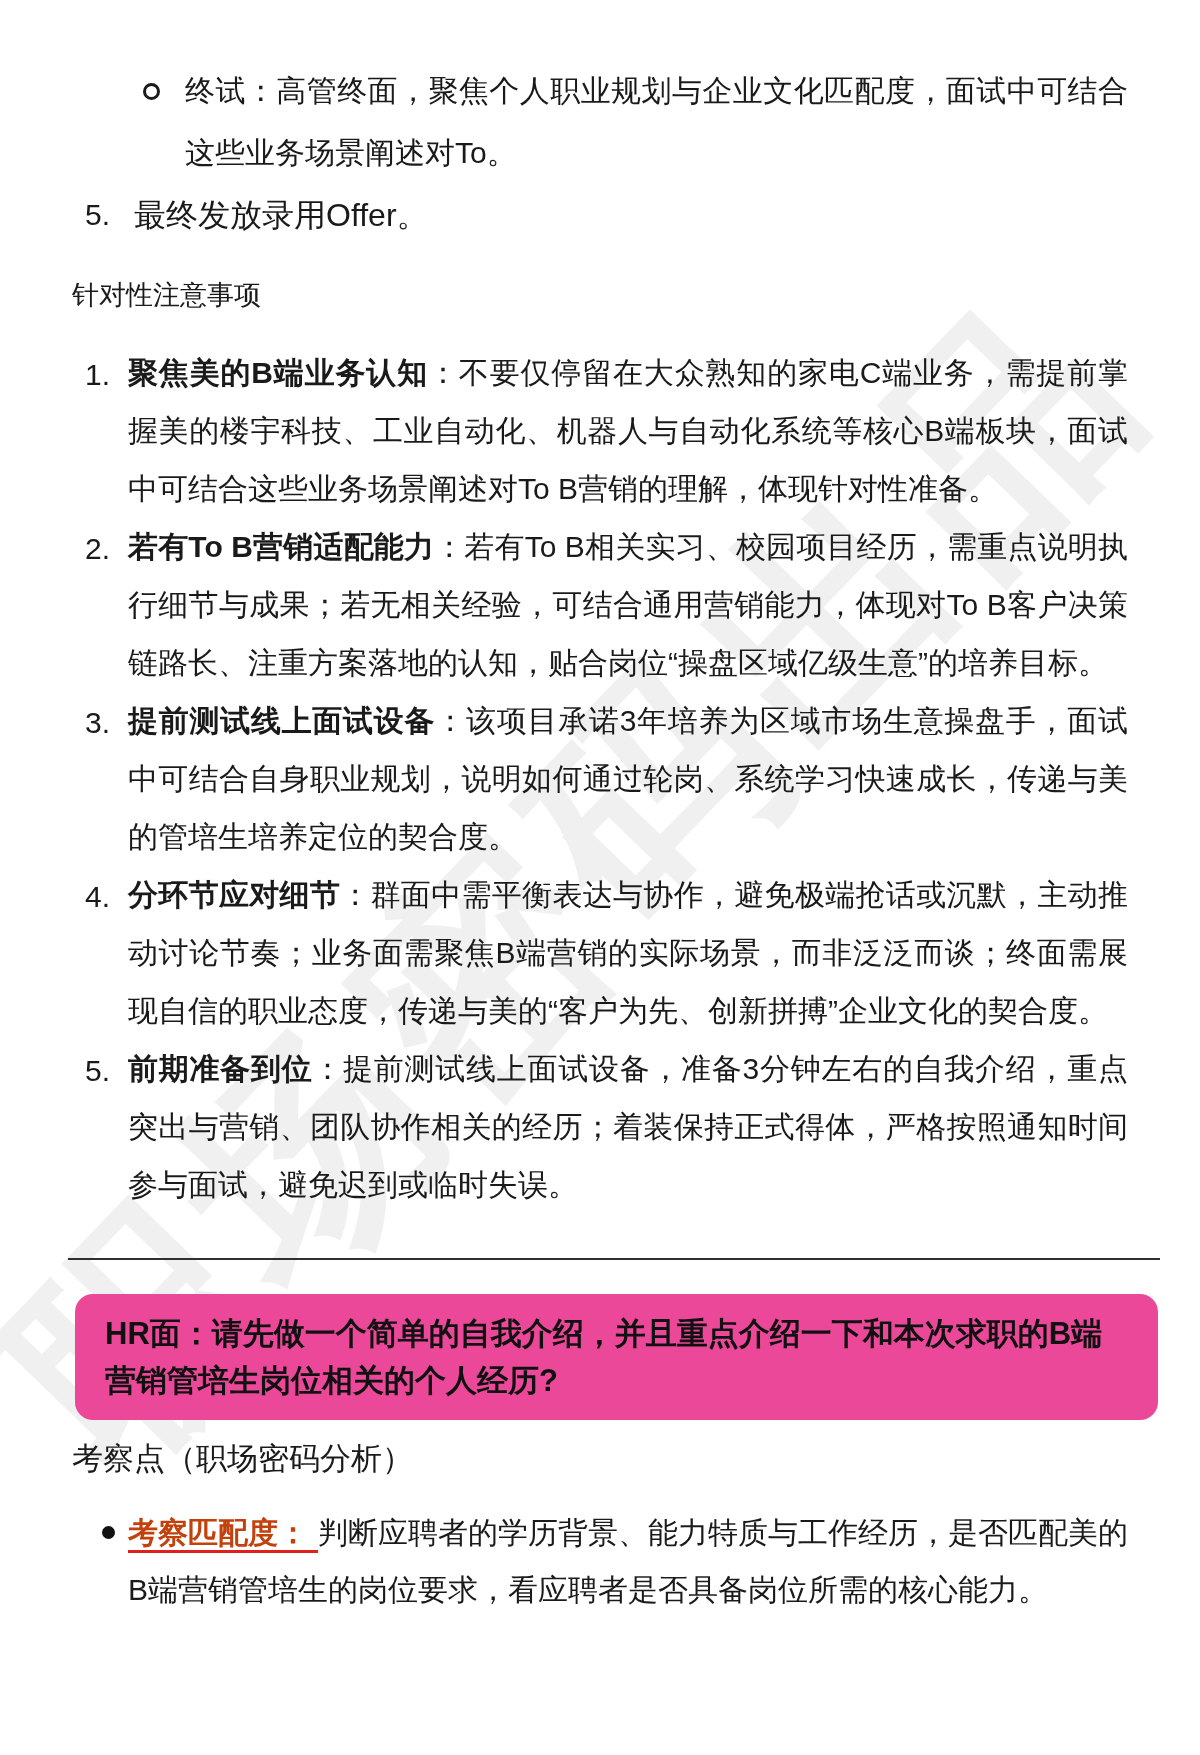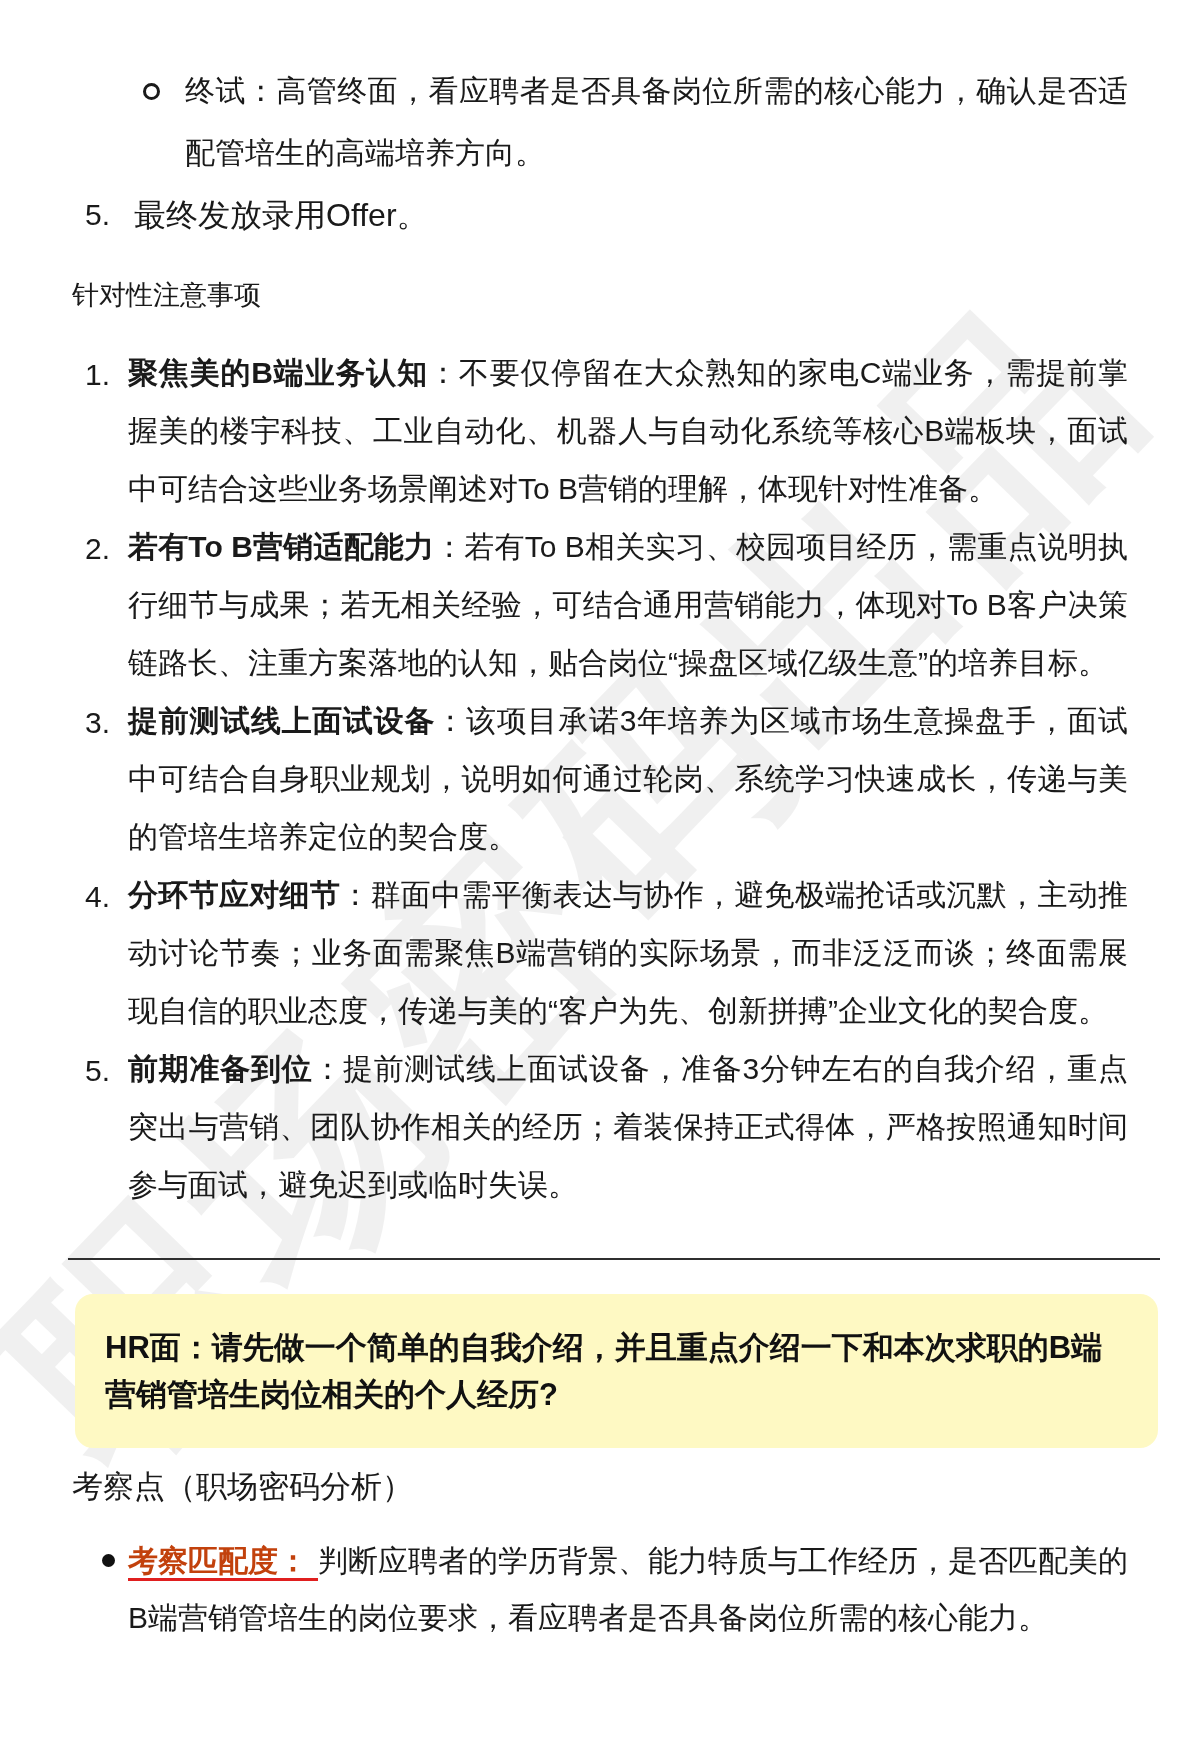--- a/index.html
+++ b/index.html
@@ -71,7 +71,7 @@
 
     <div class="sub-bullet-row">
       <span class="circle-bullet"></span>
-      <div class="sub-bullet-text">终试：高管终面，看应聘者是否具备岗位所需的核心能力，确认是否适配管培生的高端培养方向。</div>
+      <div class="sub-bullet-text">终试：高管终面，聚焦个人职业规划与企业文化匹配度，面试中可结合这些业务场景阐述对To。</div>
     </div>
 
     <div class="num-row">

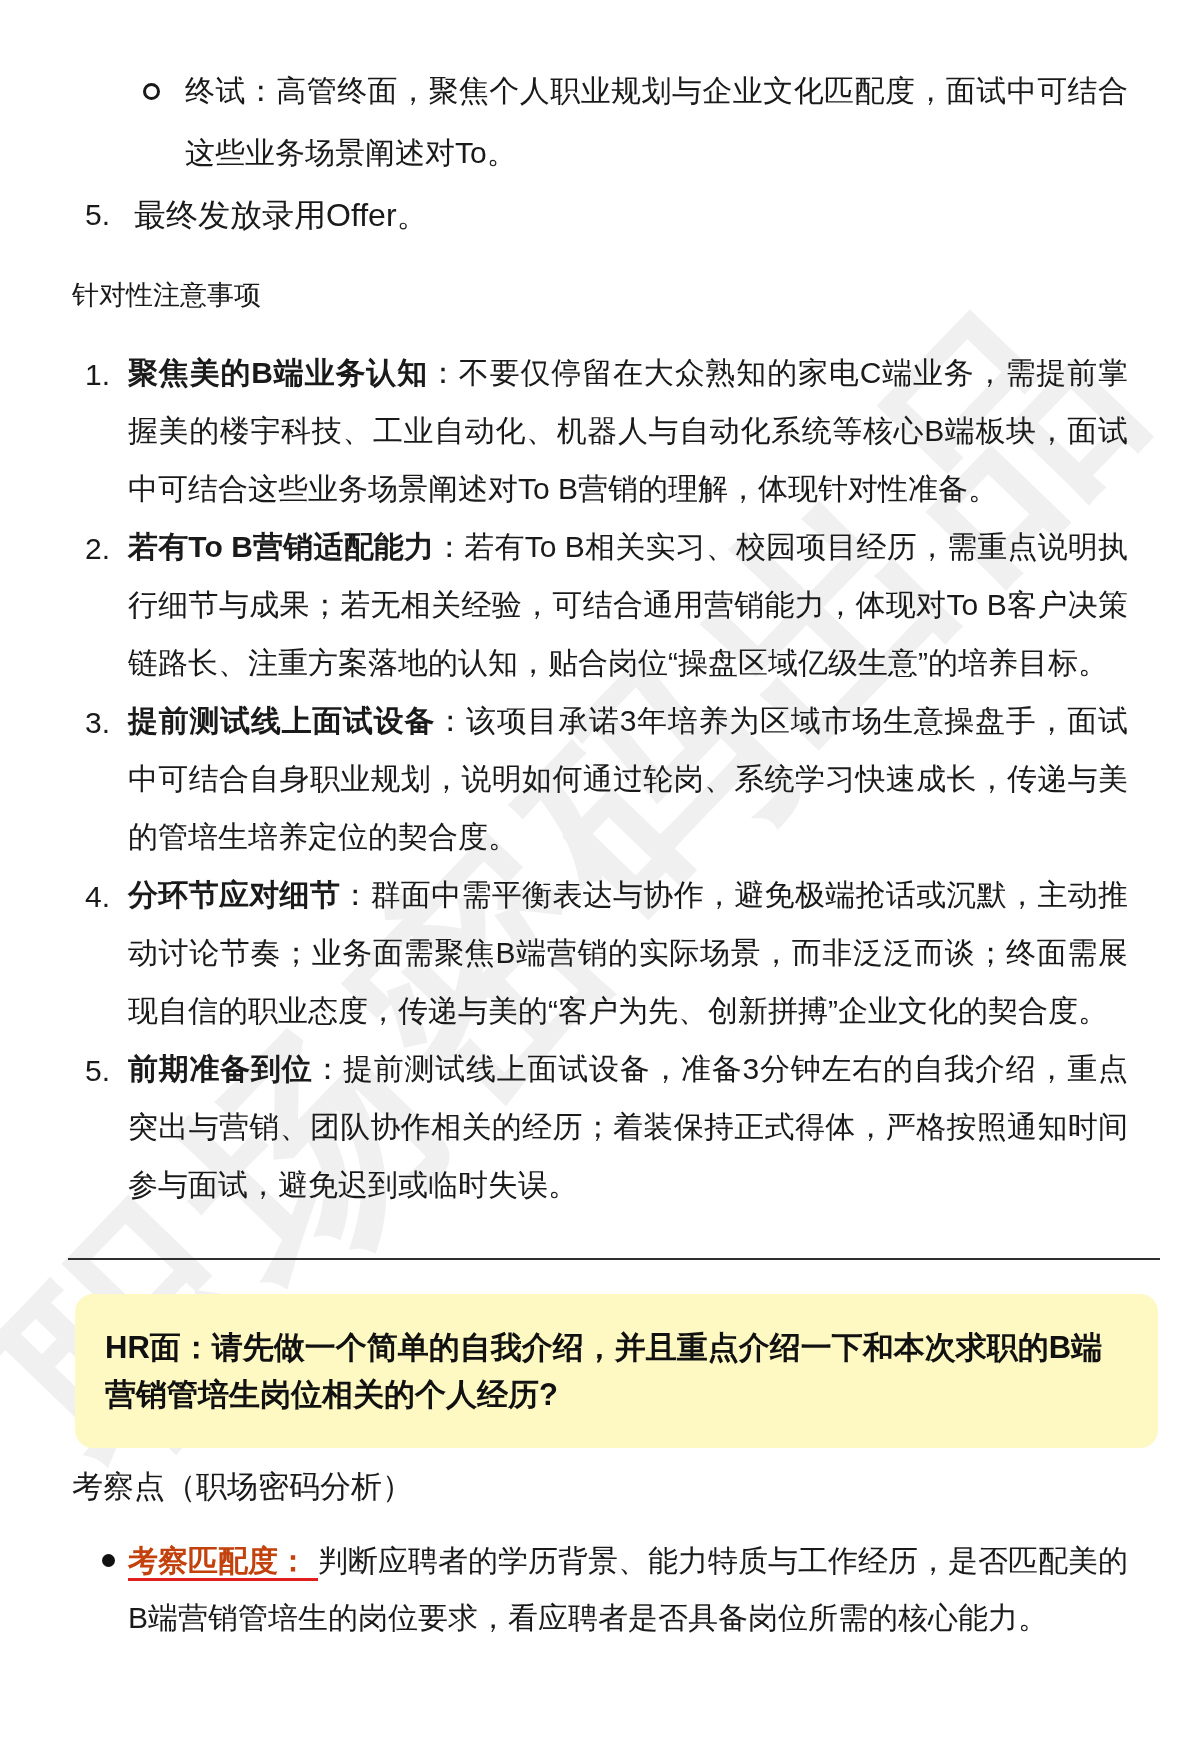--- a/index.html
+++ b/index.html
@@ -40,8 +40,8 @@
 
   .question-box {
     margin:34px -30px 0 3px;
-    background:#fef9c3; border-radius:18px;
-    padding:30px 30px; font-size:31px; font-weight:700; line-height:47px;
+    background:#ec4899; border-radius:18px;
+    padding:16px 30px; font-size:31px; font-weight:700; line-height:47px;
     color:#111;
   }
 

